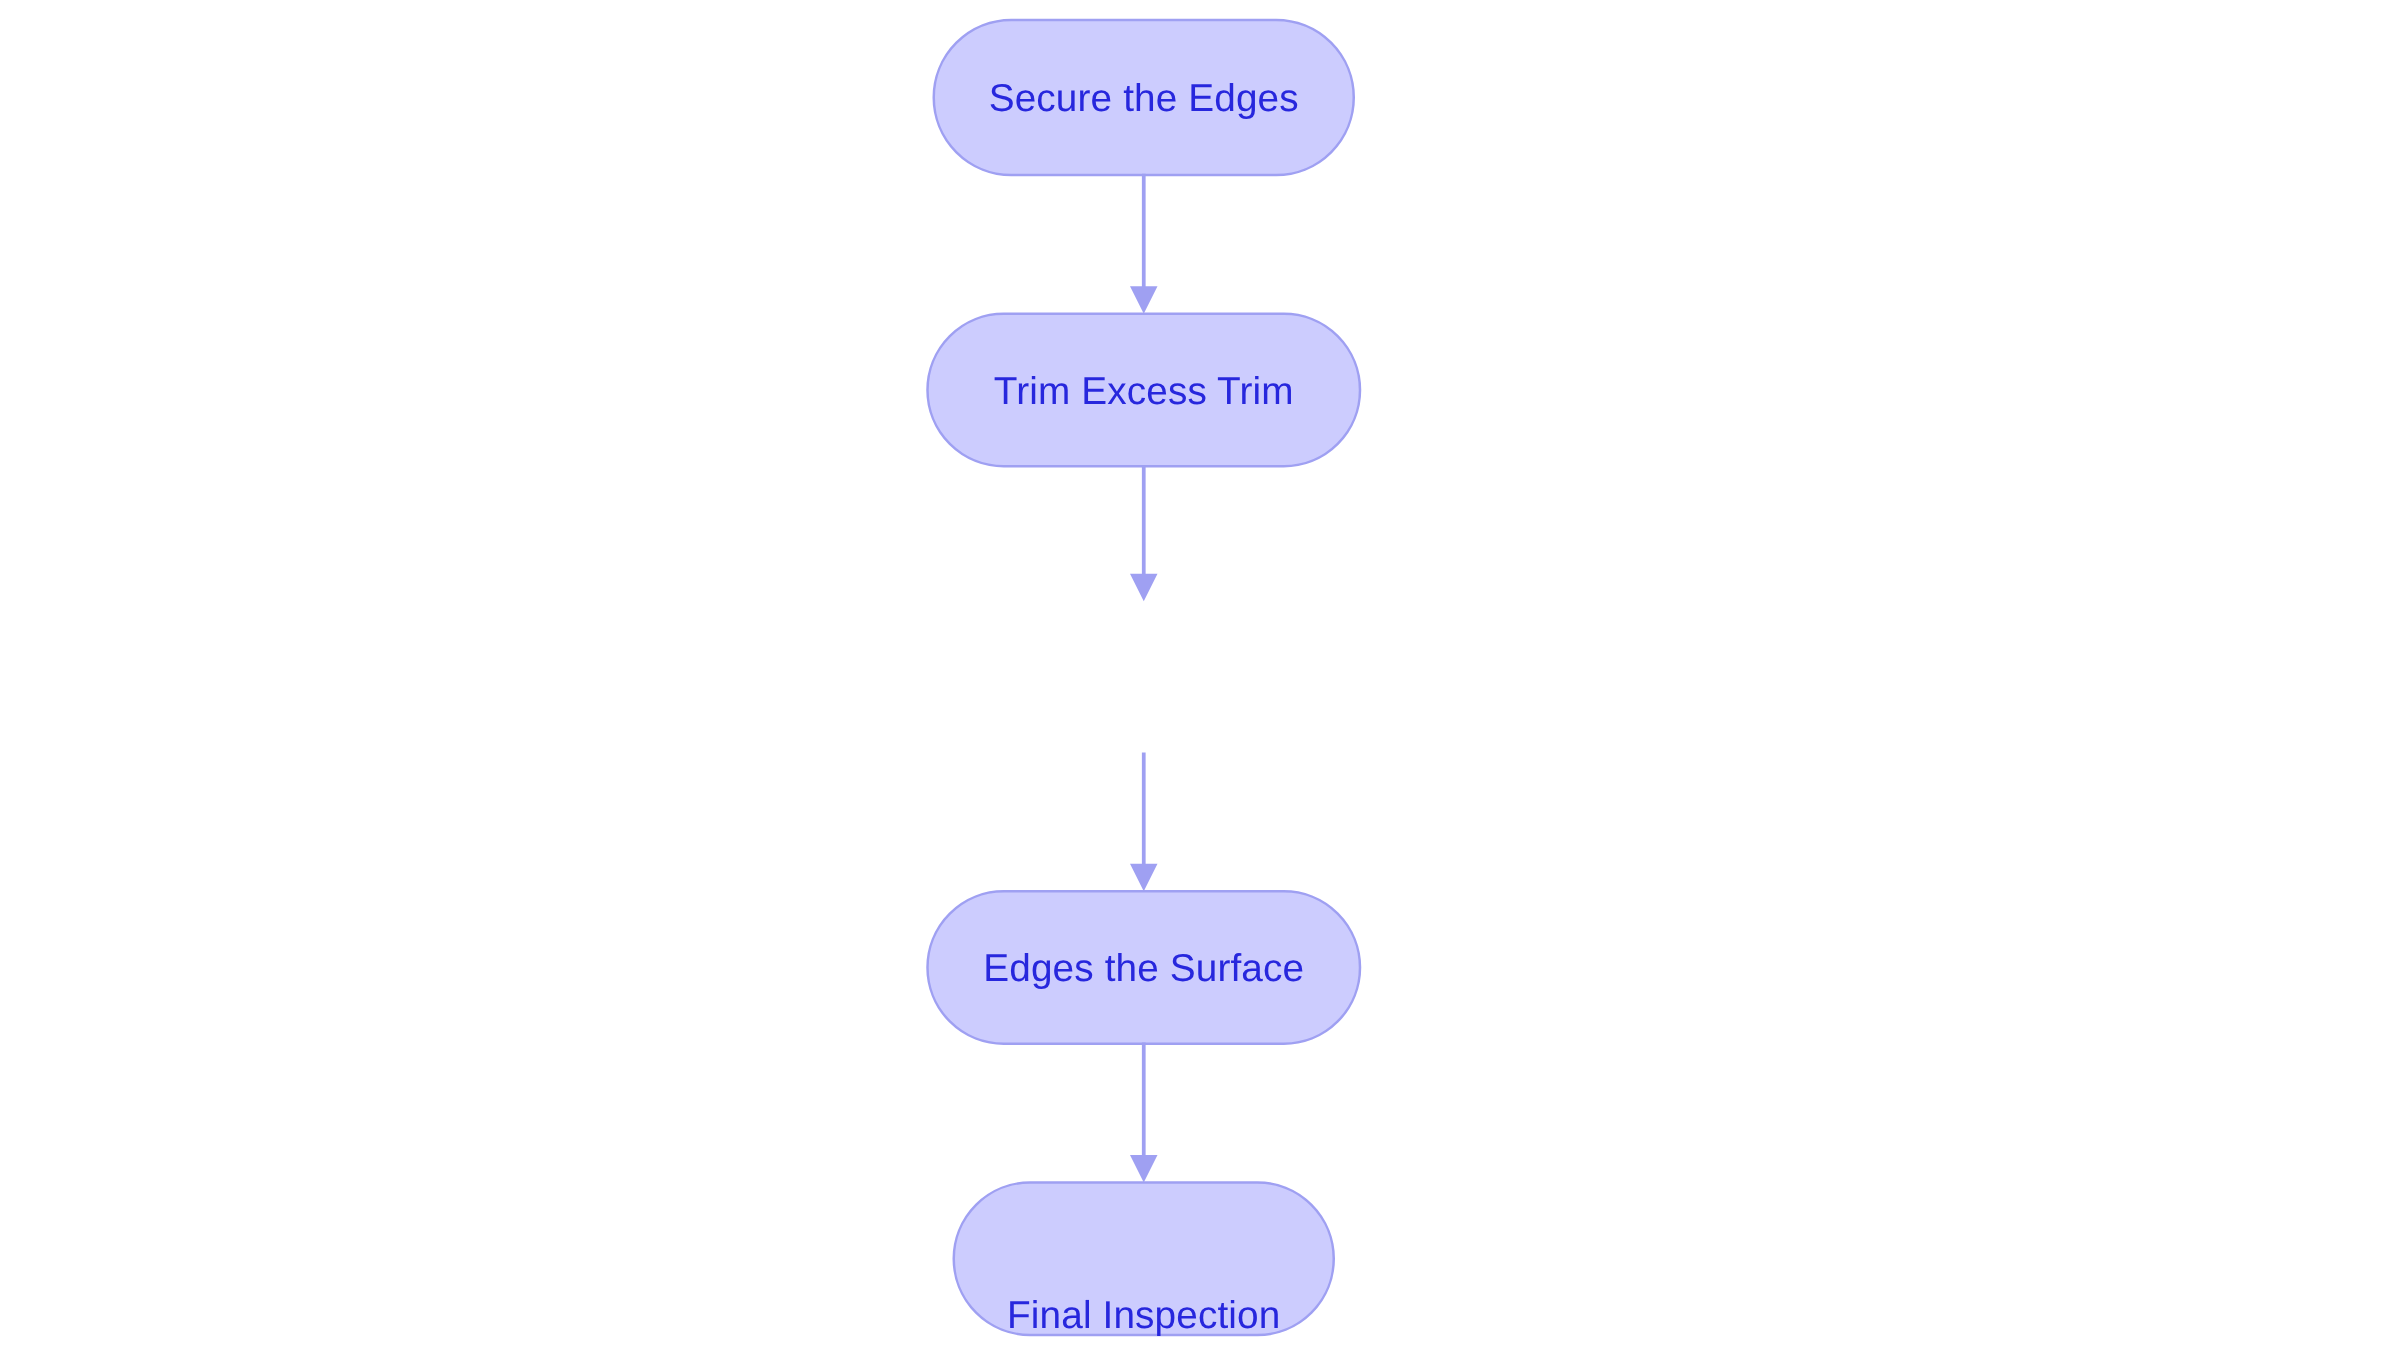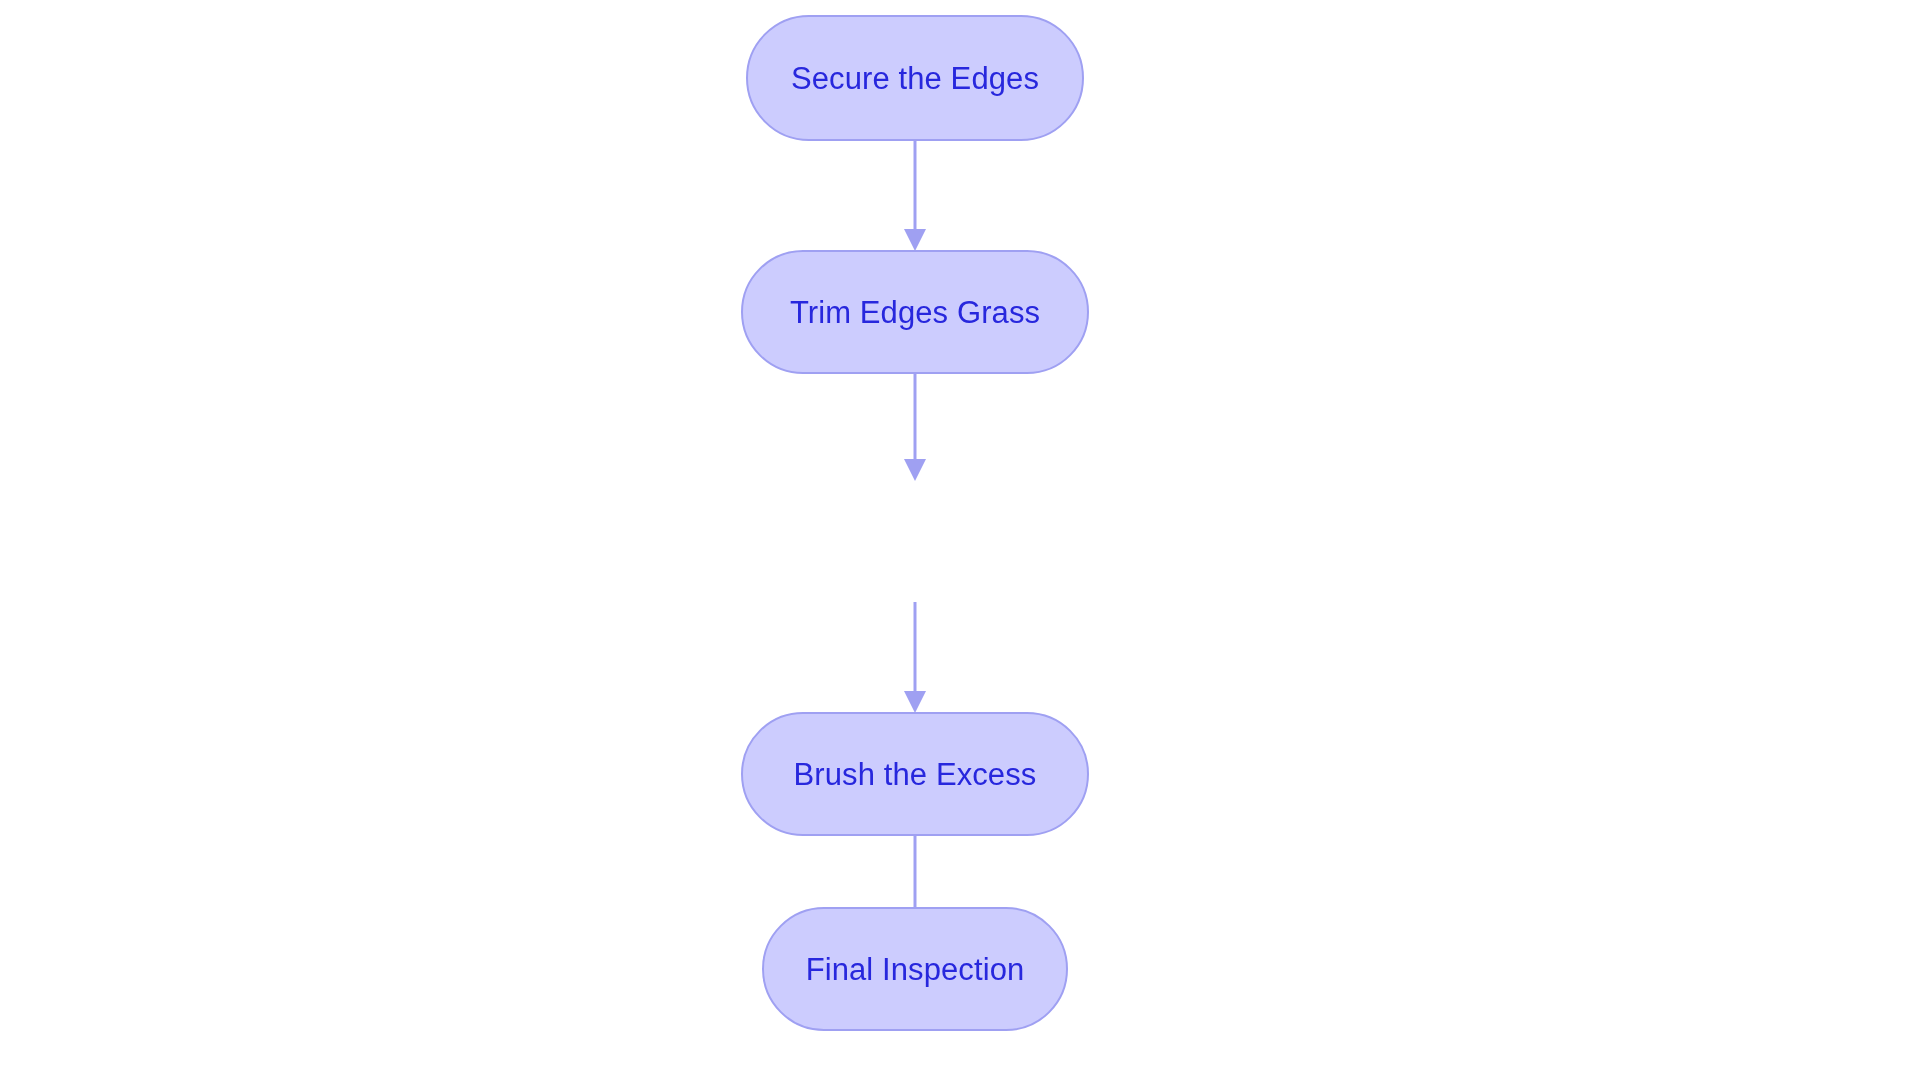--- a/index.html
+++ b/index.html
@@ -89,7 +89,7 @@
   </div>
 
   <div class="node node-2">
-    <span class="node-label">Trim Edges Grass</span>
+    <span class="node-label">Trim Excess Trim</span>
   </div>
 
   <div class="connector conn-2">

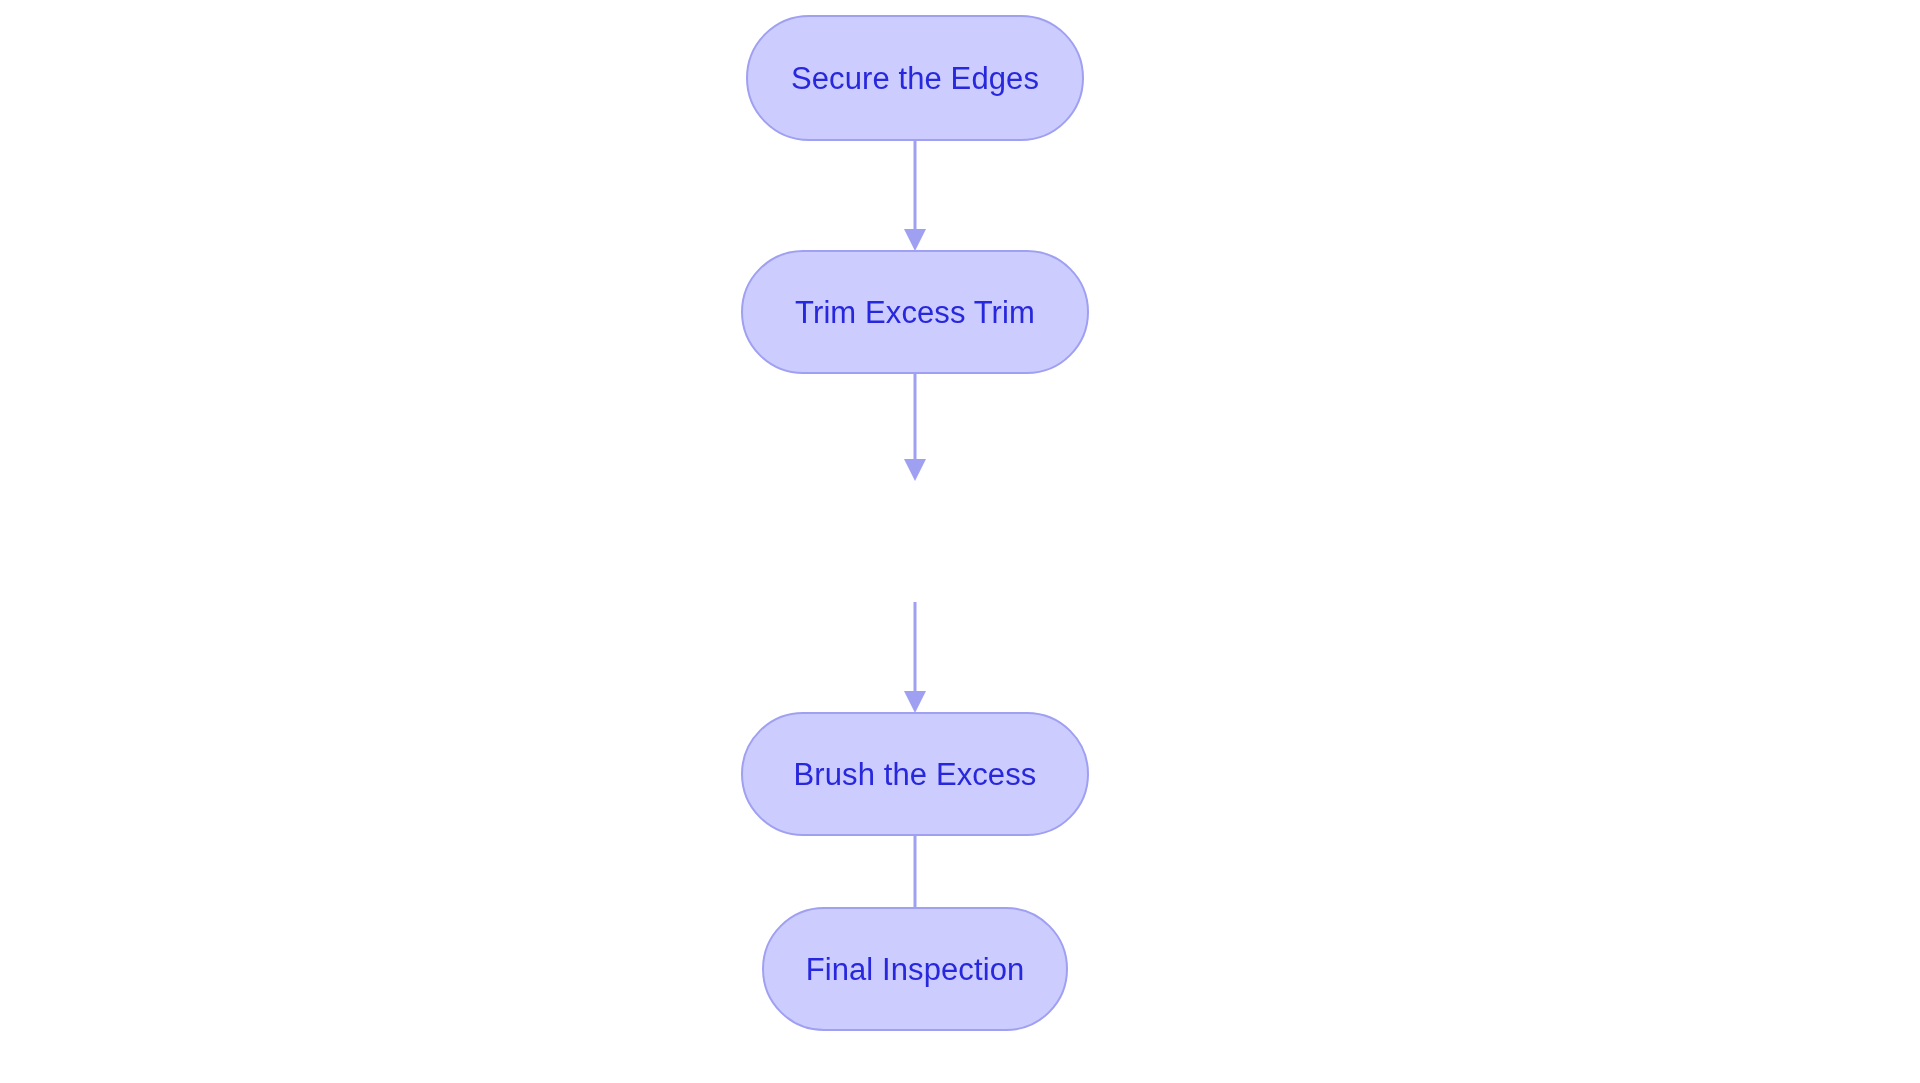--- a/index.html
+++ b/index.html
@@ -108,7 +108,7 @@
   </div>
 
   <div class="node node-4">
-    <span class="node-label">Brush the Excess</span>
+    <span class="node-label">Edges the Surface</span>
   </div>
 
   <div class="connector conn-4">

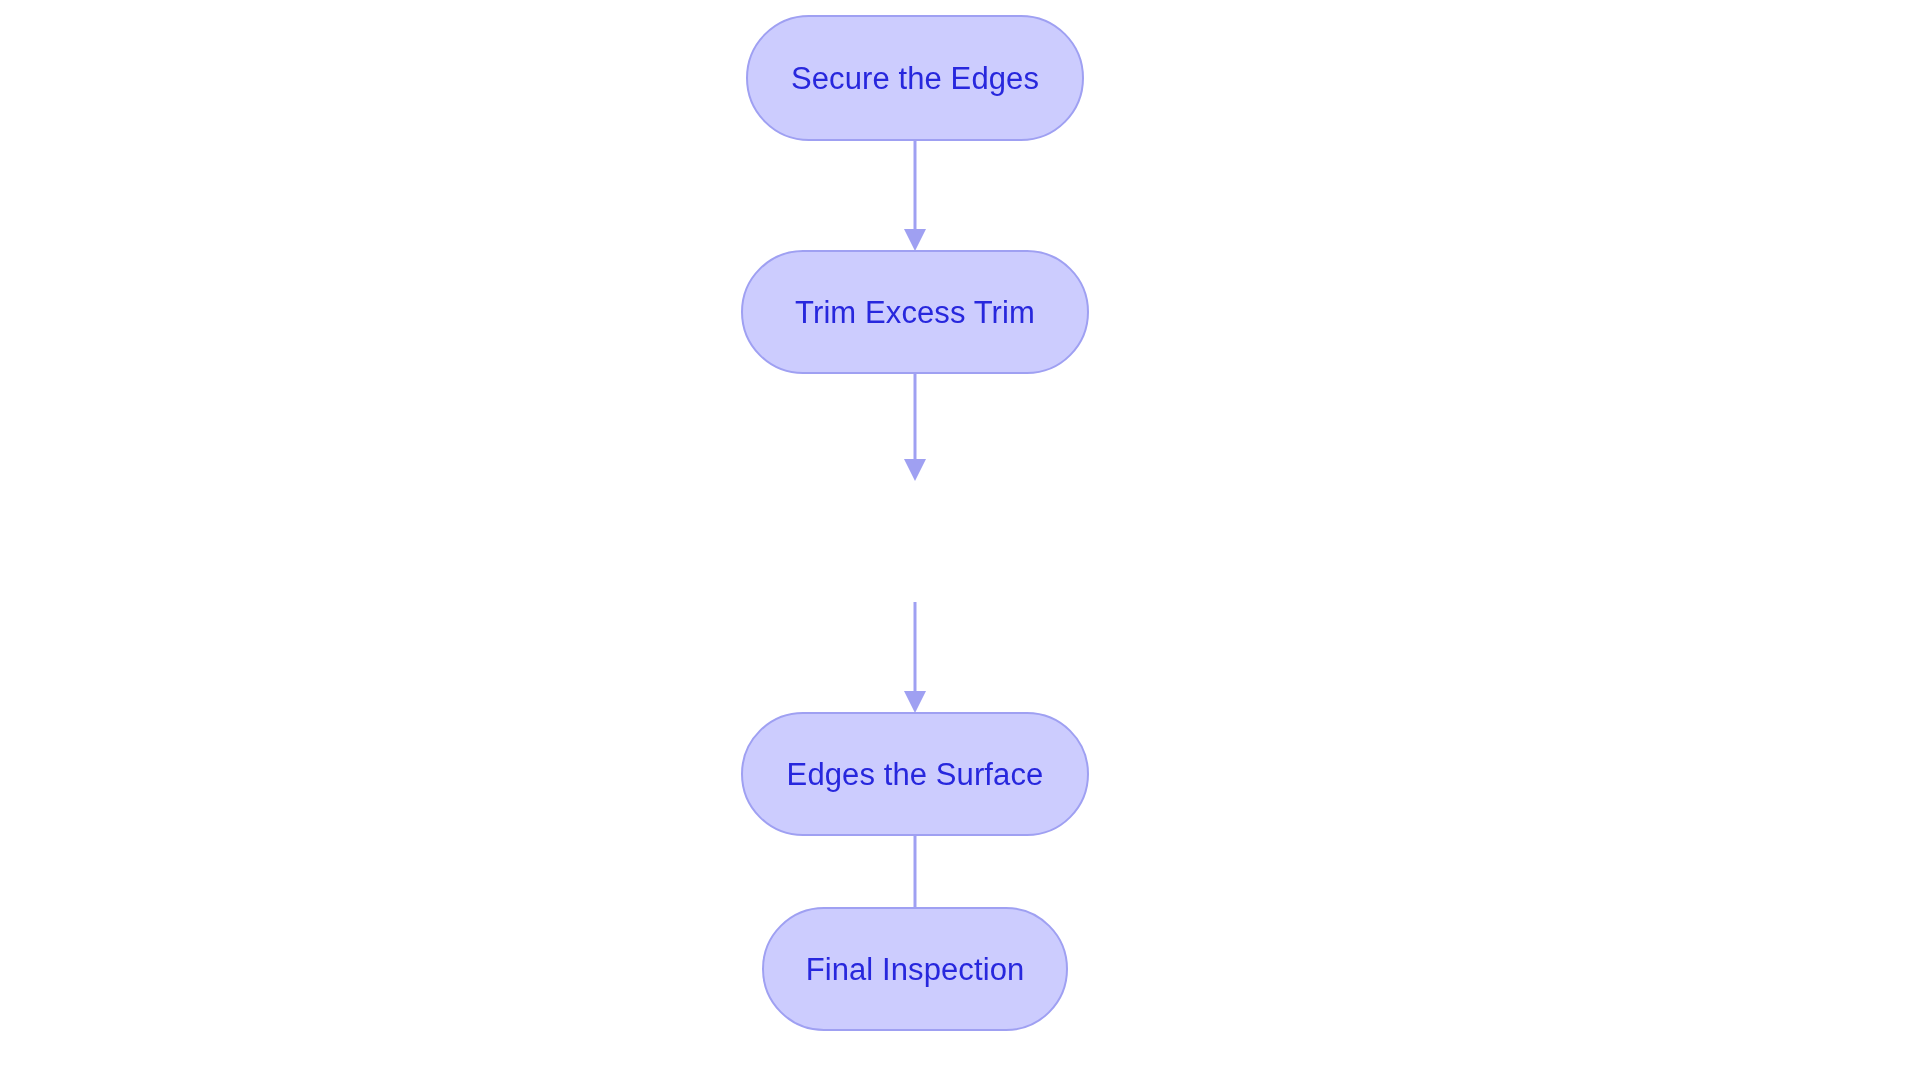--- a/index.html
+++ b/index.html
@@ -52,7 +52,7 @@
   .node-2 { top: 250px; width: 348px; height: 124px; }
   .node-3 { top: 480px; width: 416px; height: 124px; }
   .node-4 { top: 712px; width: 348px; height: 124px; }
-  .node-5 { top: 907px; width: 306px; height: 124px; }
+  .node-5 { top: 945px; width: 306px; height: 124px; align-items: flex-end; }
 
   
   .connector {

